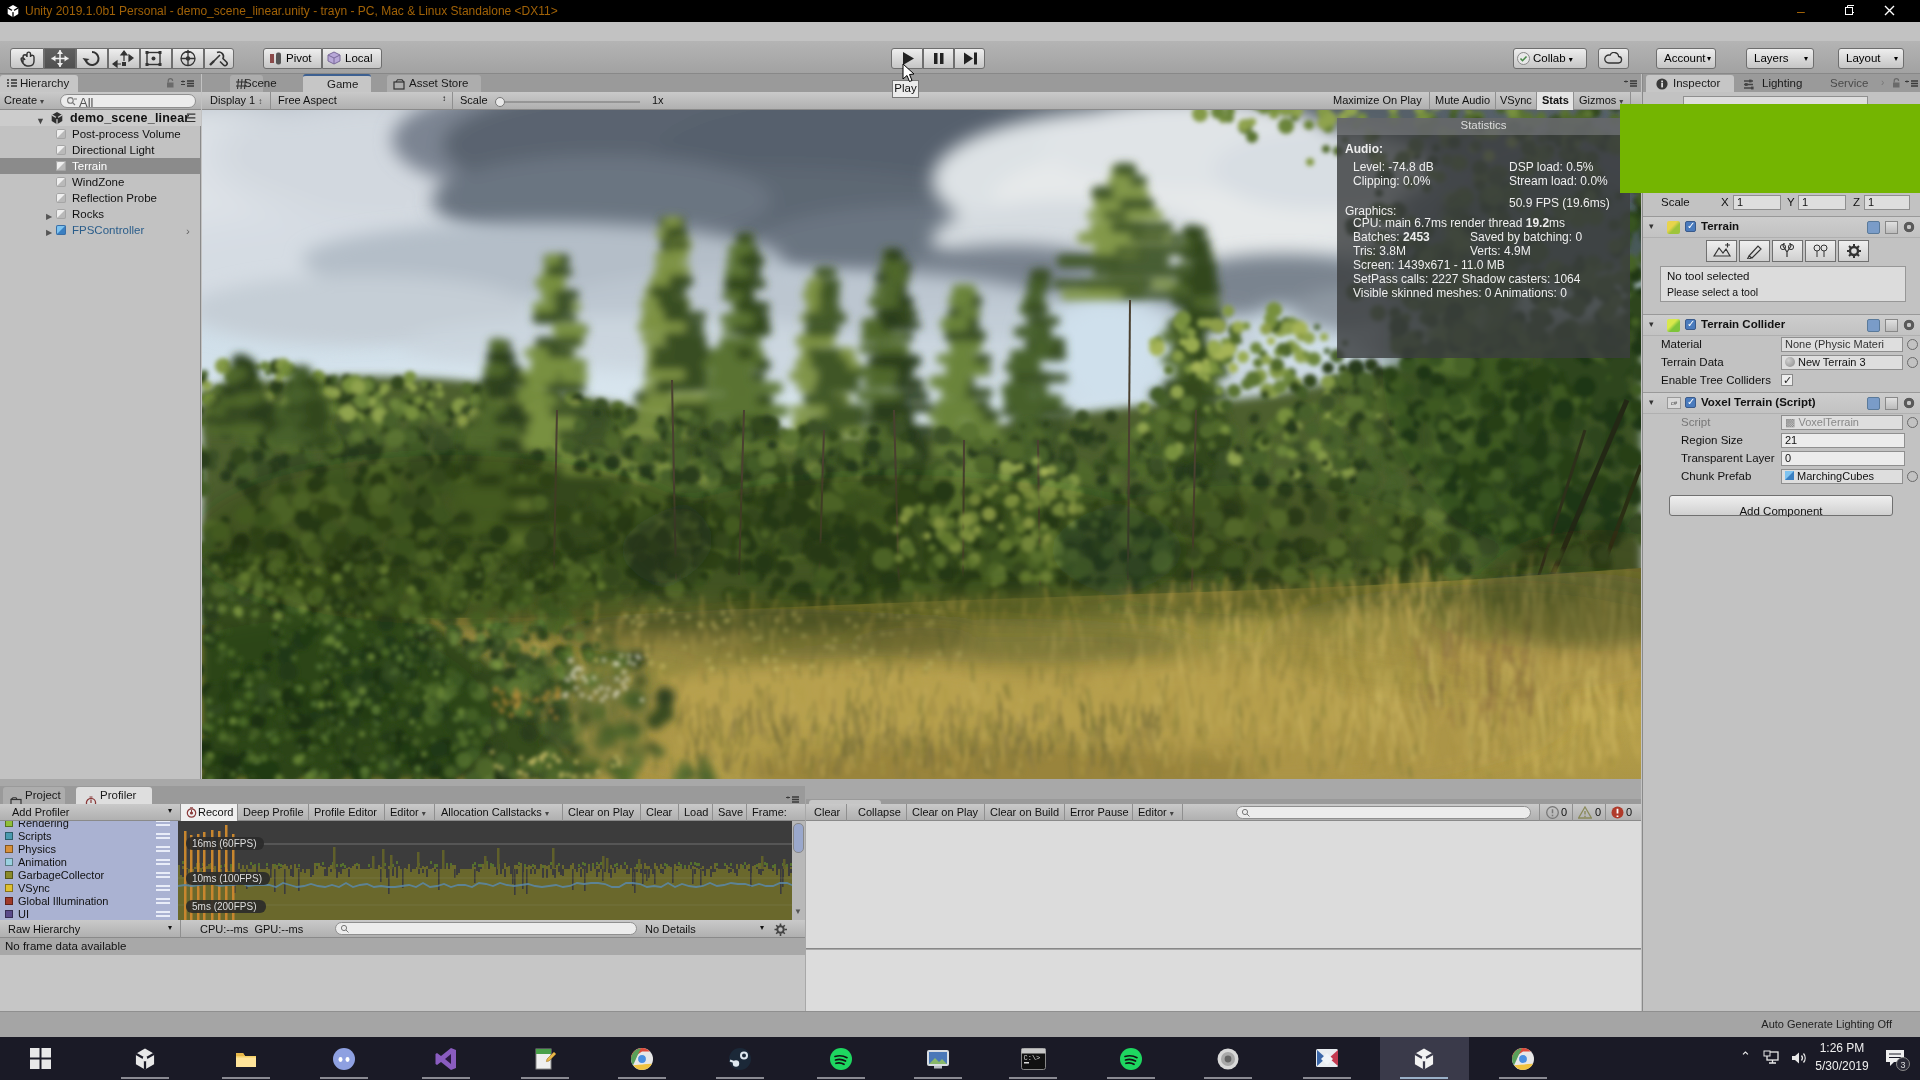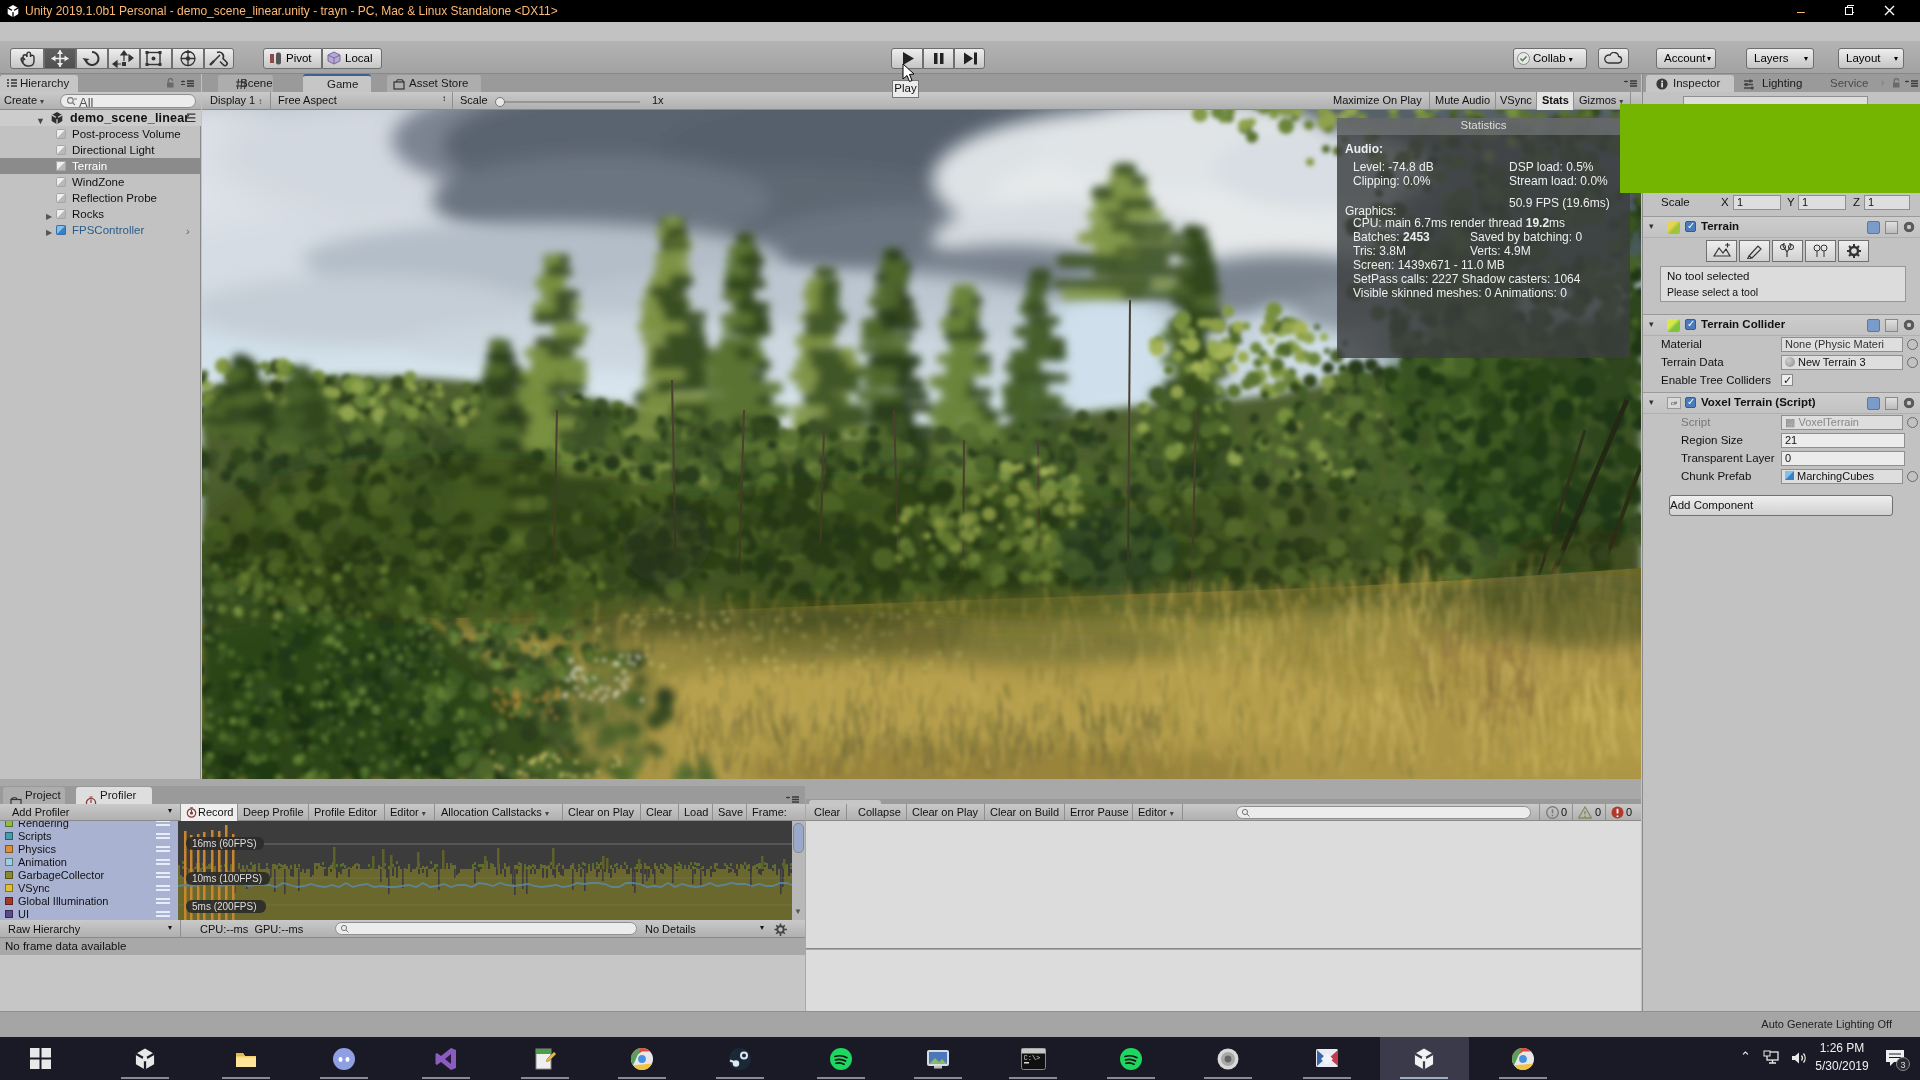--- a/index.html
+++ b/index.html
@@ -9,7 +9,7 @@
 #page { position:relative; width:1920px; height:1080px; }
 
 
-#titlebar { left:0; top:0; width:1920px; height:22px; background:#000; color:#fdba74;
+#titlebar { left:0; top:0; width:1920px; height:22px; background:#000; color:#a16207;
   font-size:12px; }
 #titlebar .txt { position:absolute; left:25px; top:4px; }
 

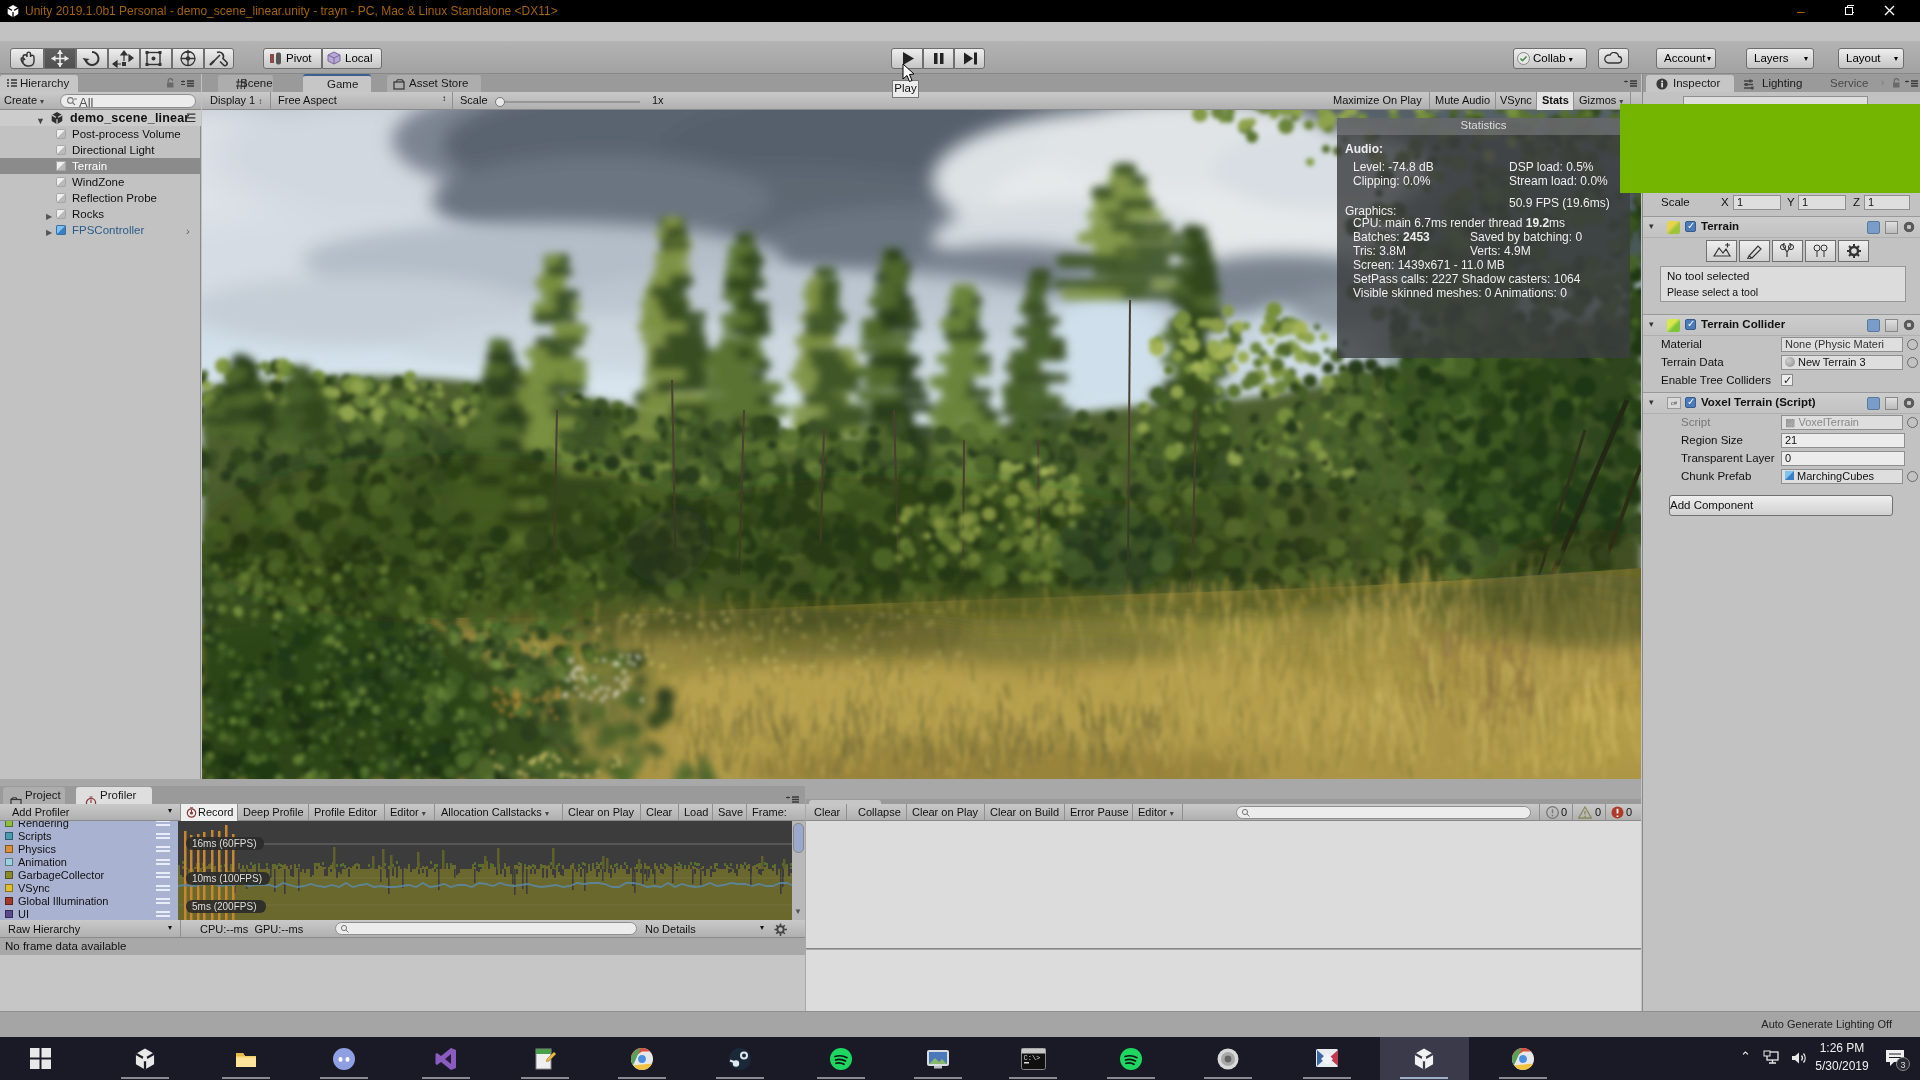--- a/index.html
+++ b/index.html
@@ -263,7 +263,7 @@
 <div id="gamecol" class="abs">
 
   <div class="abs tabrow" style="left:0;top:0;width:1439px;height:18px">
-    <div class="tab" style="left:16px;width:55px;padding-left:22px">Scene</div>
+    <div class="tab" style="left:28px;width:33px;padding-left:14px">Scene</div>
     <svg class="abs" style="left:34px;top:5px" width="12" height="10">
           <path d="M2.5 0 L1.5 10 M6 0 L5 10 M9.5 0 L8.5 10 M0 3 L11 3 M0 7 L11 7" stroke="#333" stroke-width="1.1" fill="none"></path>
         </svg>

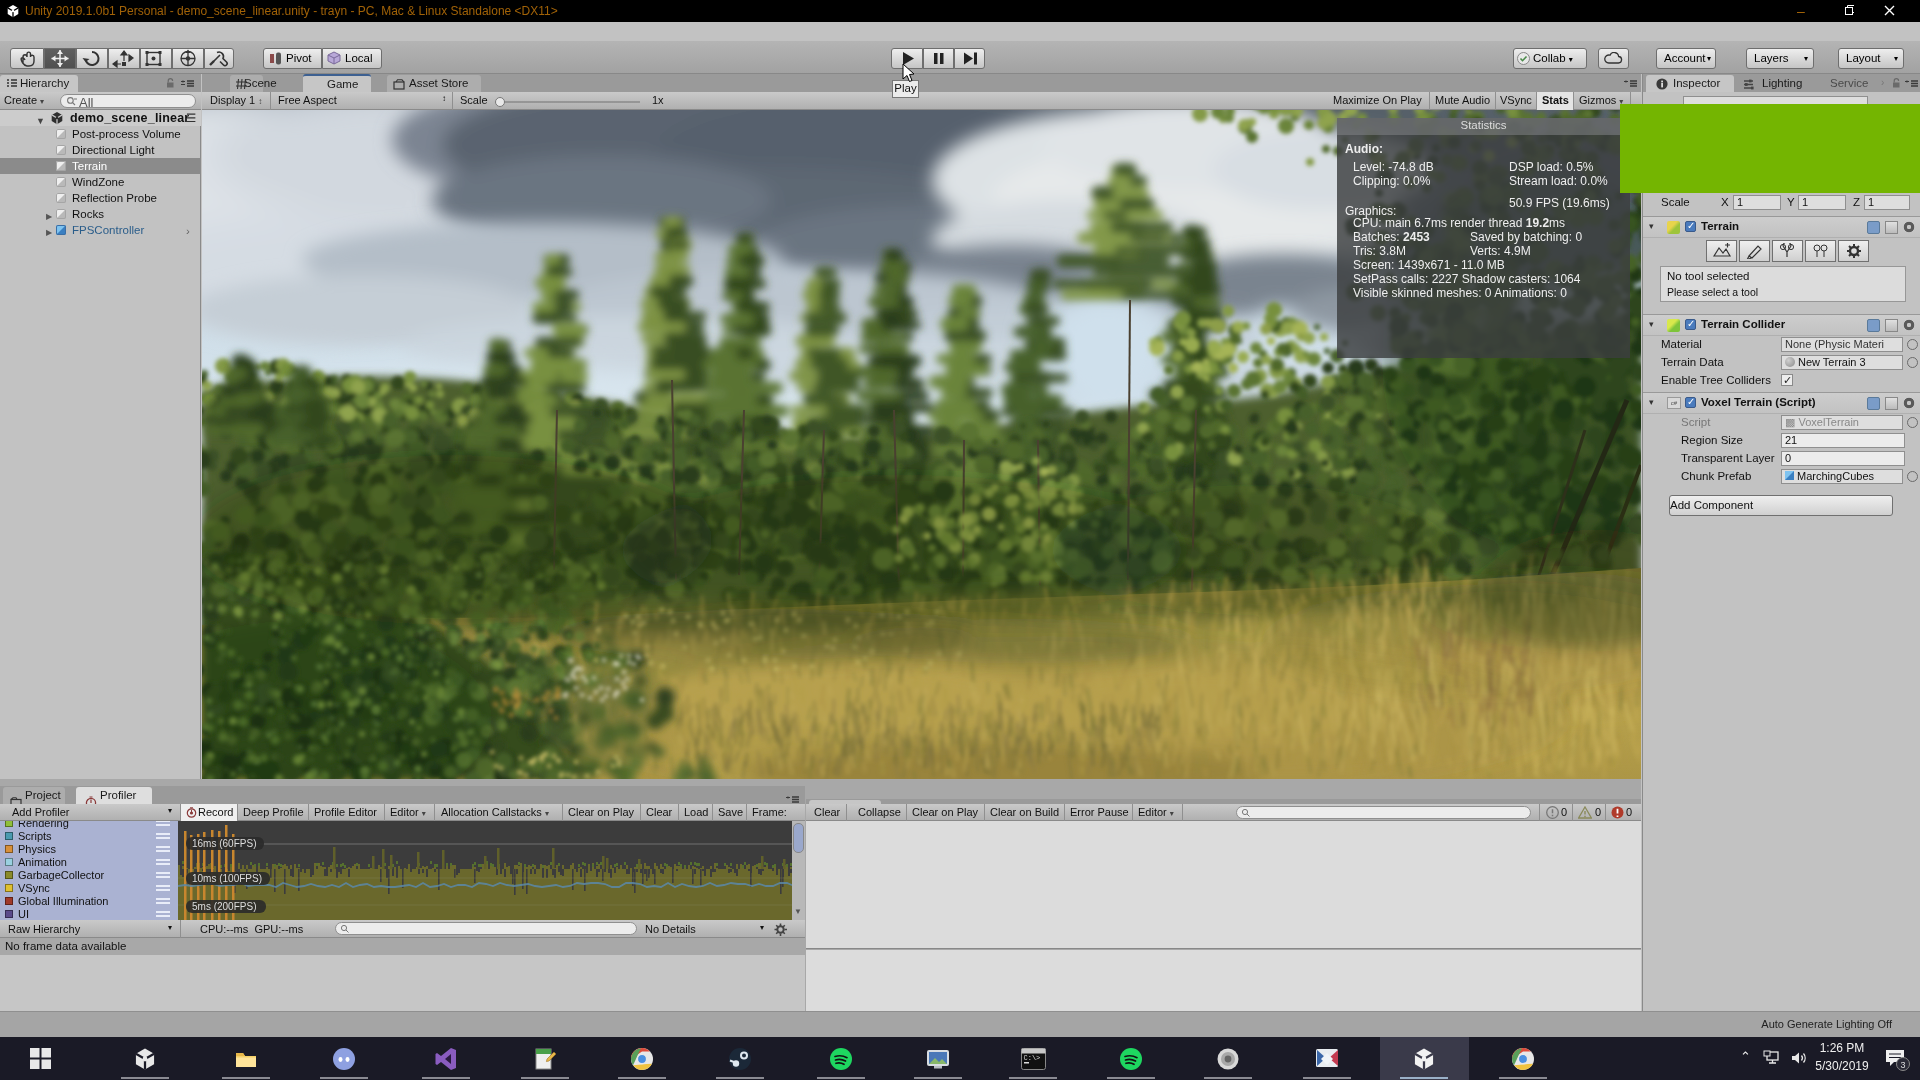--- a/index.html
+++ b/index.html
@@ -1521,7 +1521,7 @@
   <div class="ifield" style="left:138px;top:395px;width:122px"><span style="display:inline-block;width:9px;height:9px;background:linear-gradient(135deg,#7ec3f0 45%,#3a7fc1 55%);margin-right:3px"></span>MarchingCubes</div>
   <span class="idot" style="left:264px;top:397px"></span>
 
-  <div class="abs" style="left:26px;top:421px;width:224px;height:21px;background:linear-gradient(#efefef,#d0d0d0);border:1px solid #707070;border-radius:3px;text-align:left;padding-top:3px;font-size:11.5px">Add Component</div>
+  <div class="abs" style="left:26px;top:421px;width:224px;height:21px;background:linear-gradient(#efefef,#d0d0d0);border:1px solid #707070;border-radius:3px;text-align:center;padding-top:9px;font-size:11.5px">Add Component</div>
 </div>
 
 <div id="bottombar" class="abs">

